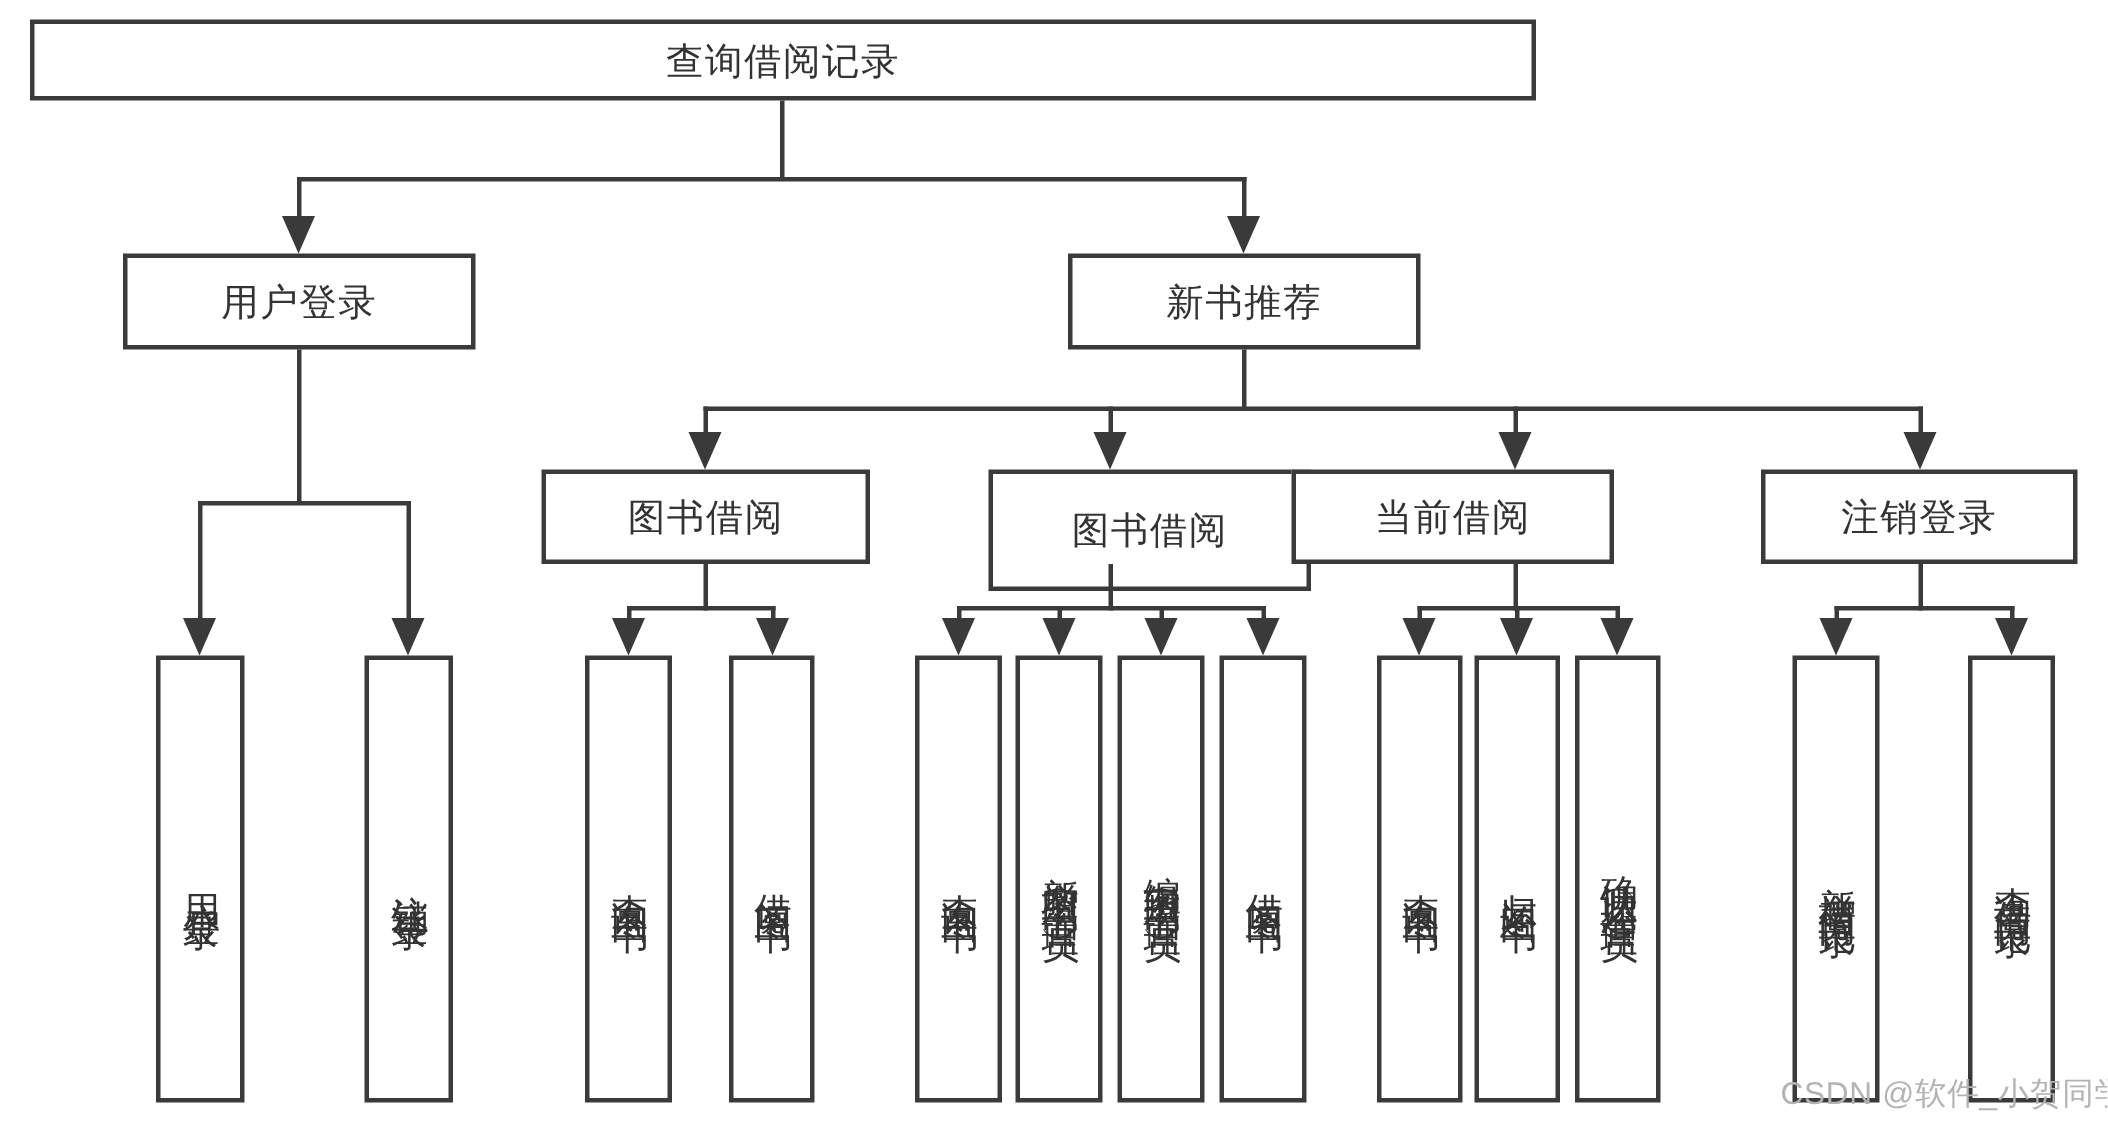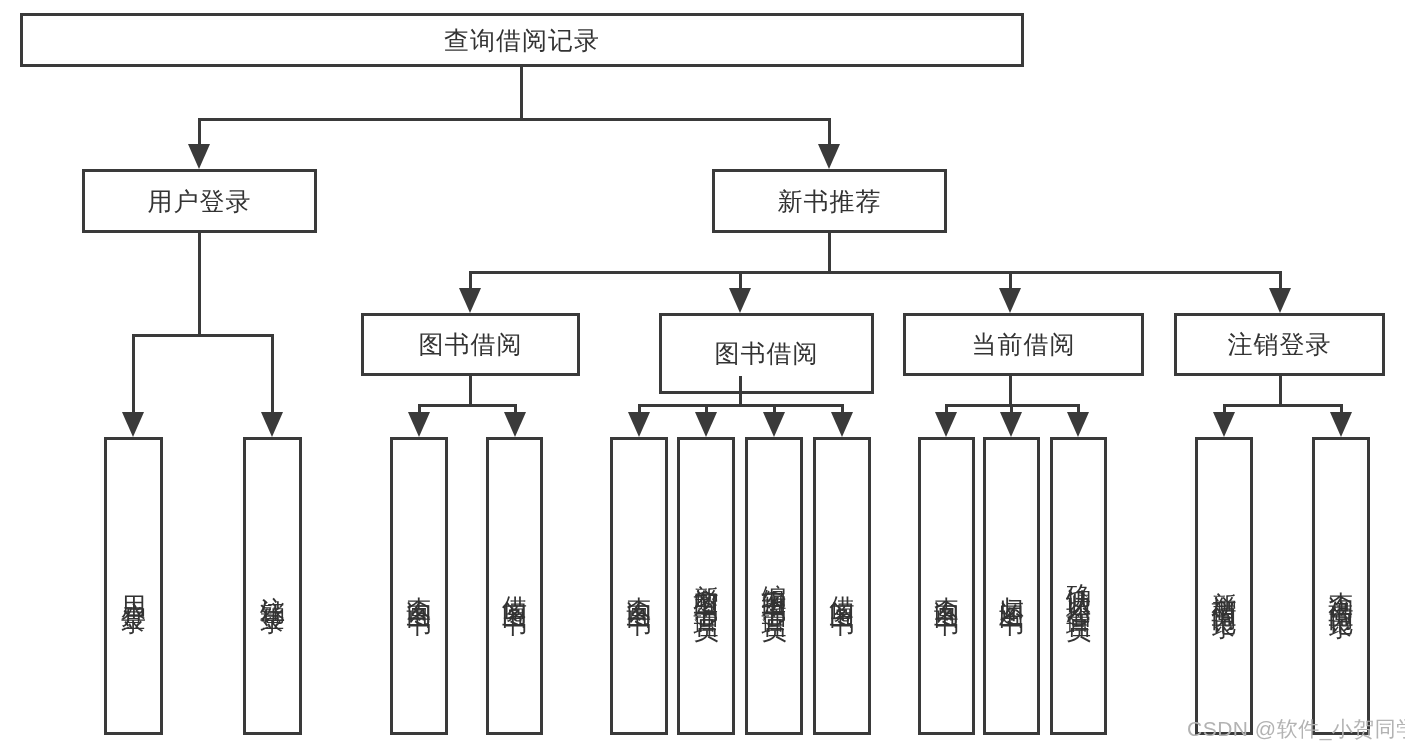--- a/index.html
+++ b/index.html
@@ -43,7 +43,7 @@
 
   <div class="box hbox" style="left:361px;top:313px;width:219px;height:63px">图书借阅</div>
   <div class="box hbox" style="left:659px;top:313px;width:215px;height:81px">图书借阅</div>
-  <div class="box hbox" style="left:903px;top:313px;width:241px;height:63px">当前借阅</div>
+  <div class="box hbox" style="left:861px;top:313px;width:215px;height:63px">当前借阅</div>
   <div class="box hbox" style="left:1174px;top:313px;width:211px;height:63px">注销登录</div>
 
   <div class="box vbox" style="left:104px;width:59px">

